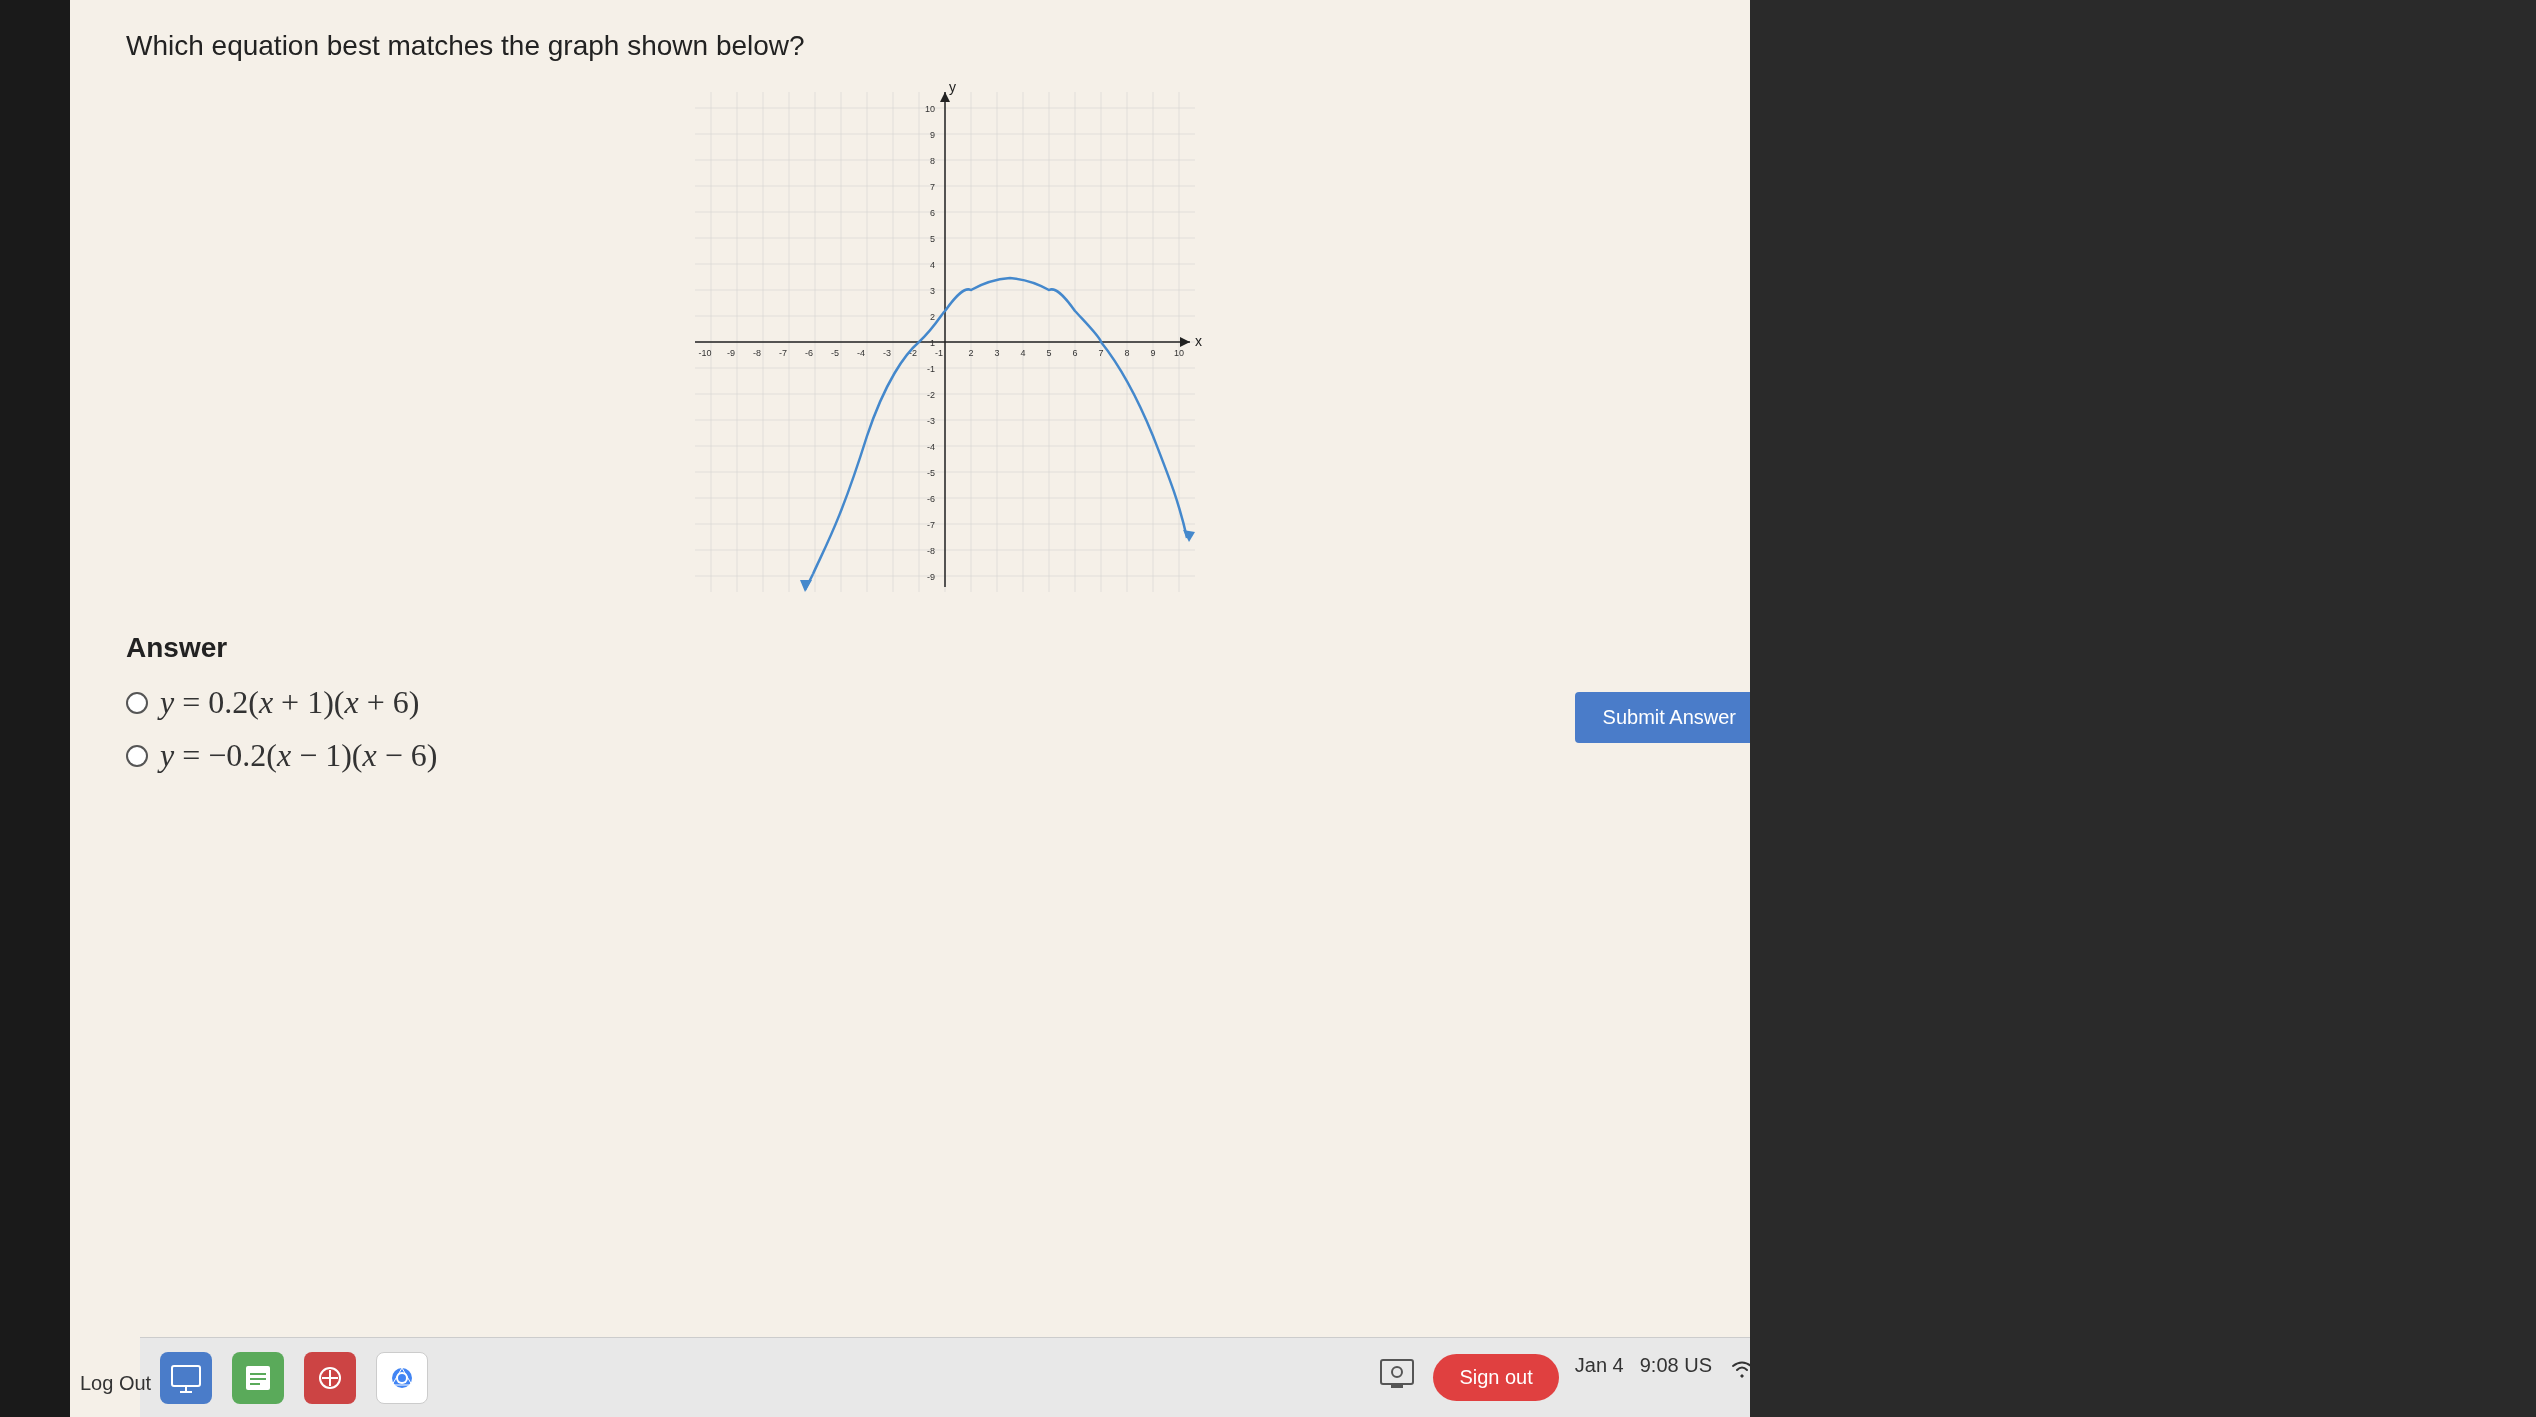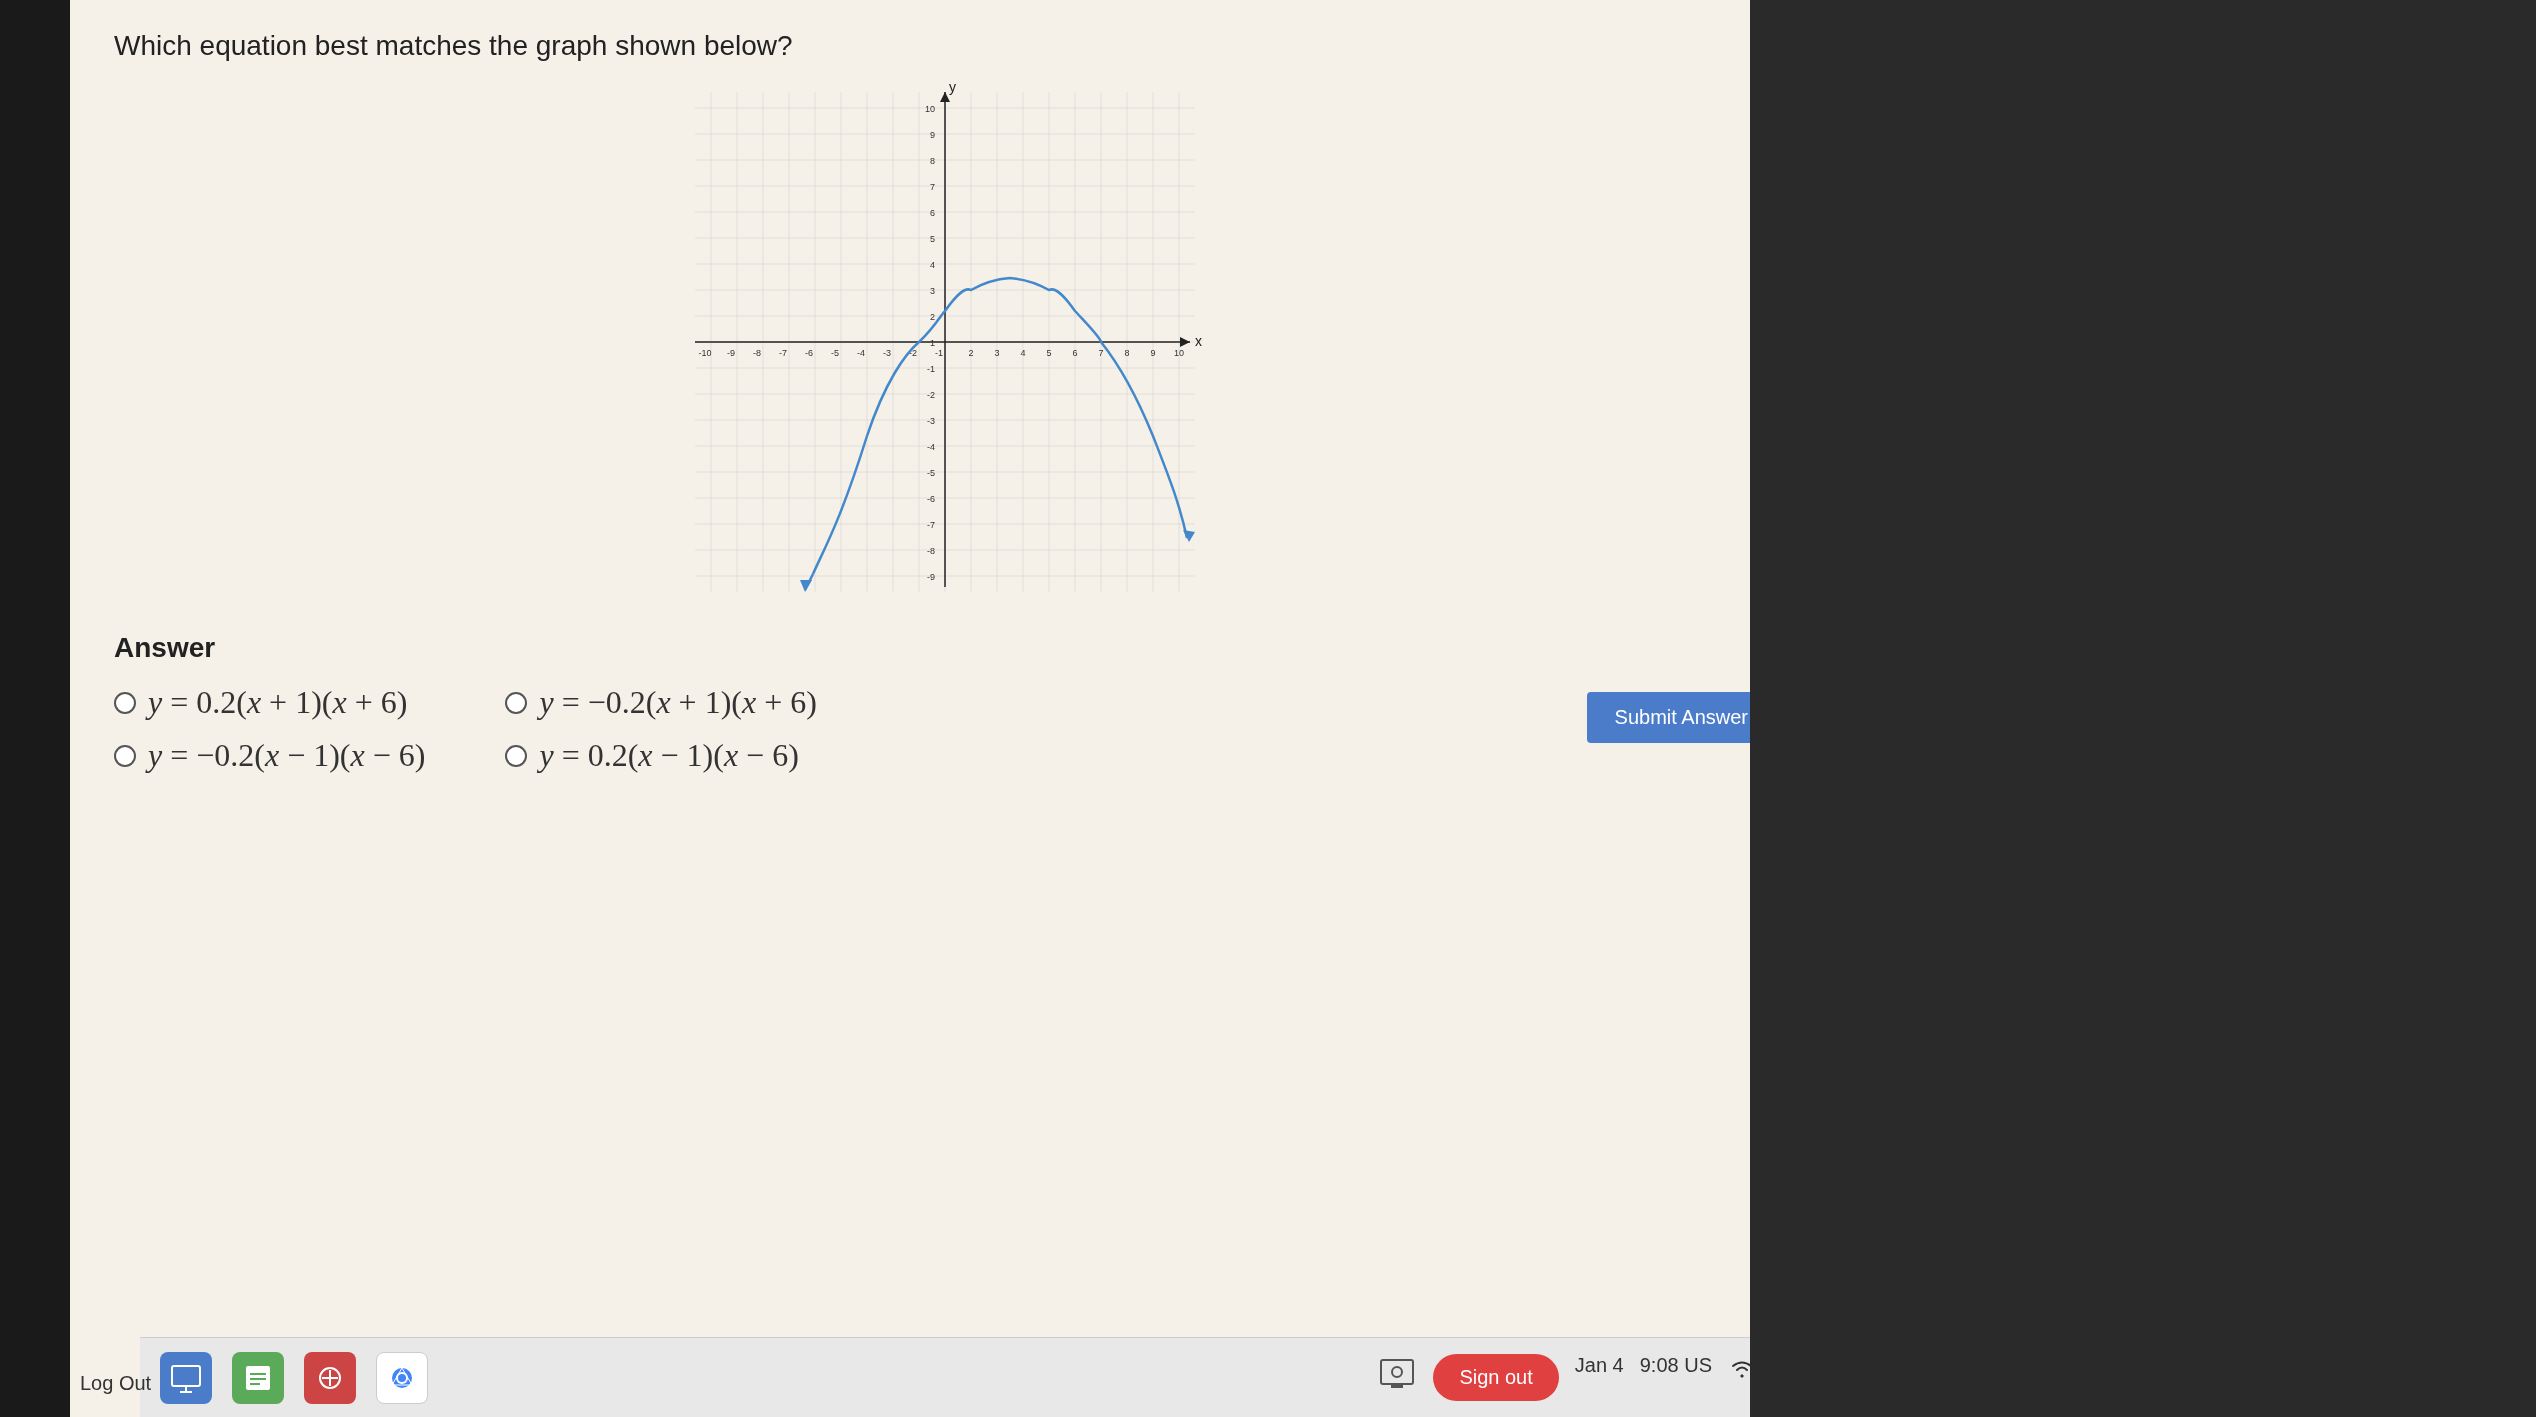--- a/index.html
+++ b/index.html
@@ -18,7 +18,7 @@
       width: 1750px;
       height: 1417px;
       background: #f5f0e8;
-      padding: 30px 44px;
+      padding: 30px 56px;
     }
     .question-text {
       font-size: 28px;

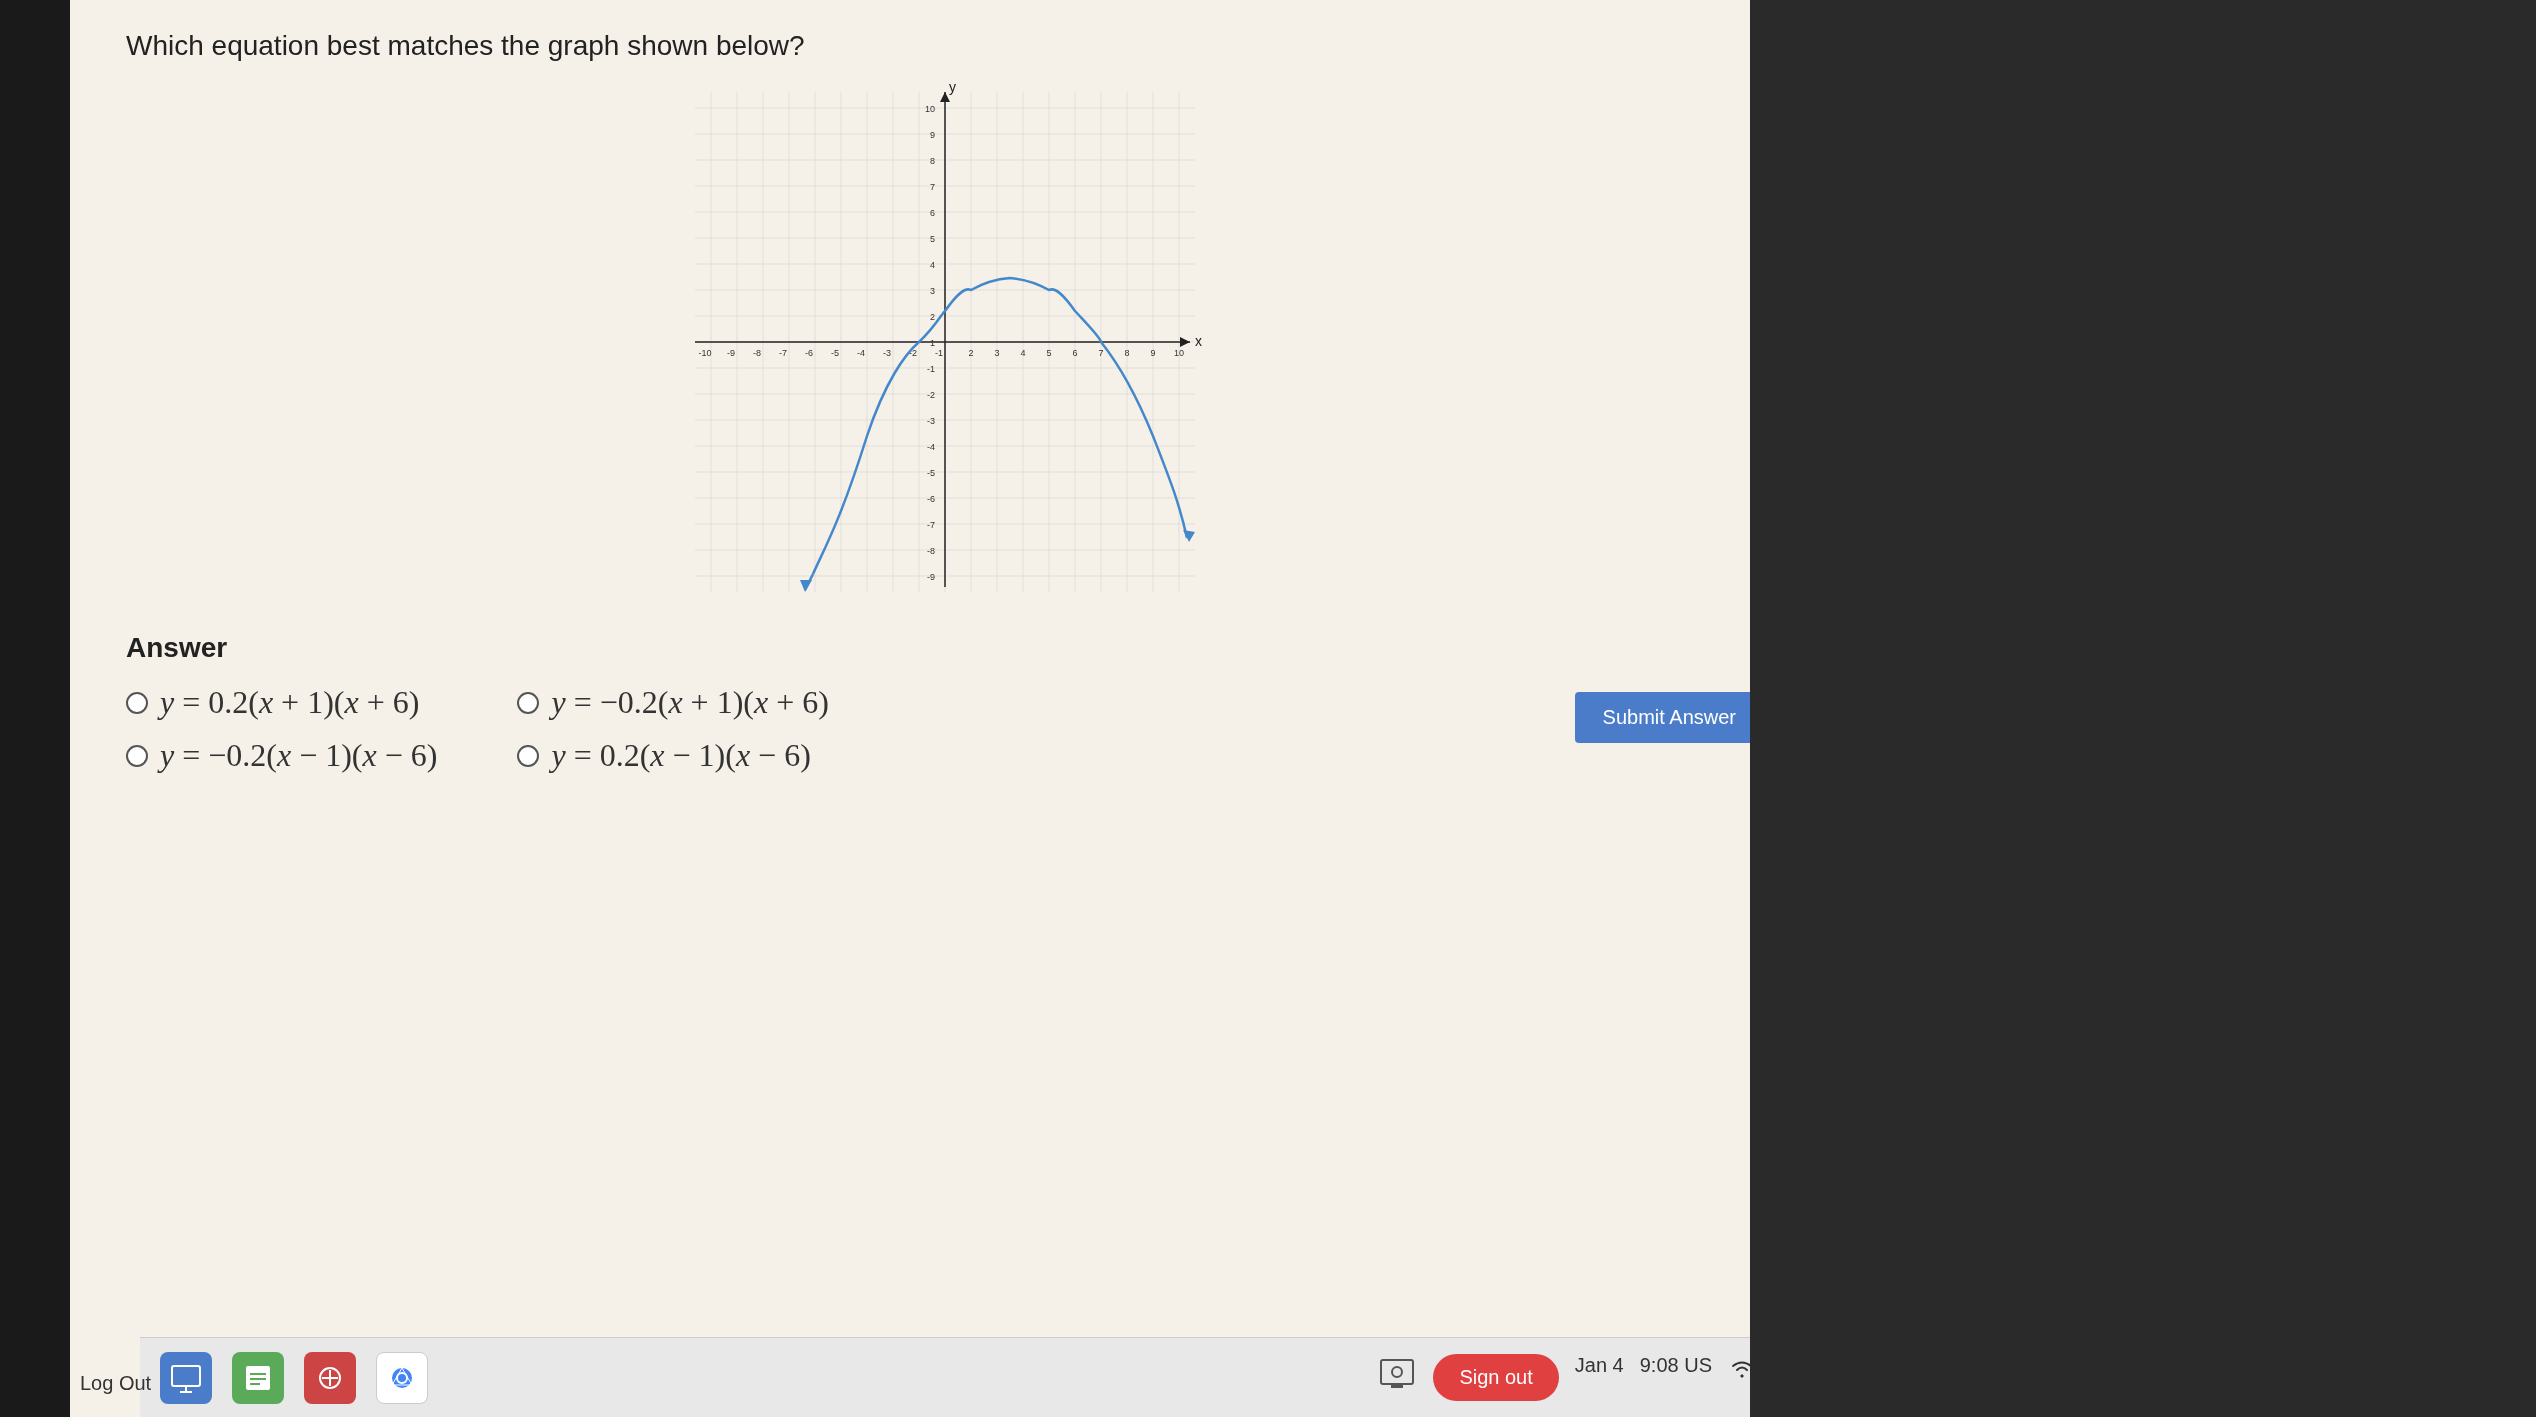--- a/index.html
+++ b/index.html
@@ -311,22 +311,6 @@
       </div>
     </div>
 
-    <div class="col-right">
-
-      <div class="option-row">
-        <div class="option-radio"></div>
-        <span class="option-text">
-          <i>y</i> = −0.2(<i>x</i> + 1)(<i>x</i> + 6)
-        </span>
-      </div>
-
-      <div class="option-row">
-        <div class="option-radio"></div>
-        <span class="option-text">
-          <i>y</i> = 0.2(<i>x</i> − 1)(<i>x</i> − 6)
-        </span>
-      </div>
-    </div>
 
     <div class="submit-area" style="margin-left: auto; margin-top: 8px;">
       <button class="submit-btn">Submit Answer</button>

